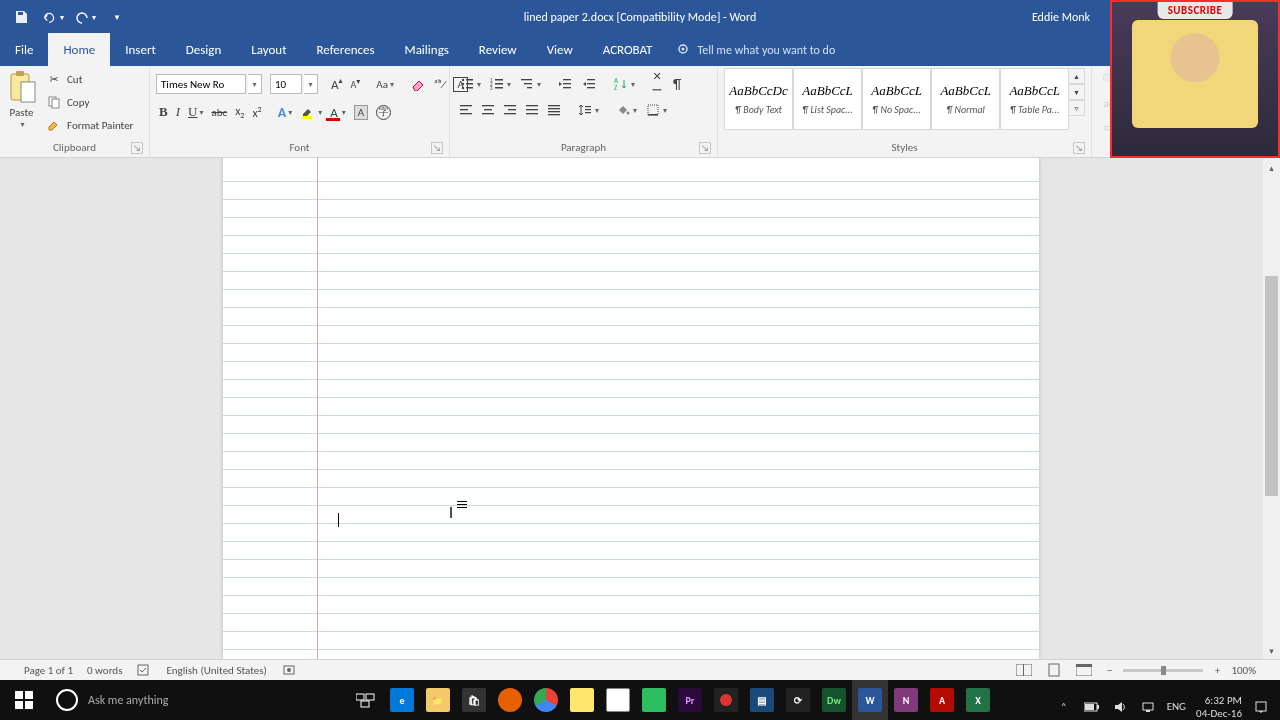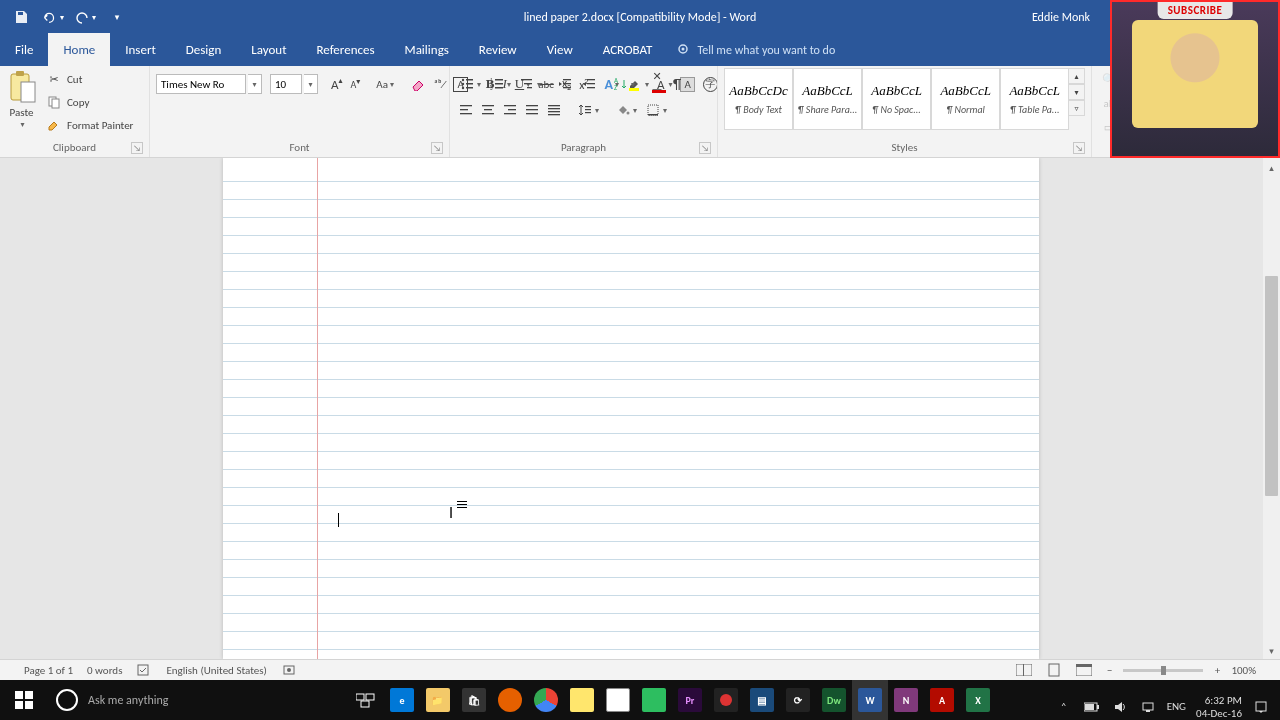--- a/index.html
+++ b/index.html
@@ -200,7 +200,7 @@
   </div>
 
   <div class="group" style="width:300px">
-    <div class="body" style="flex-direction:row;gap:12px;padding-top:4px">
+    <div class="body" style="flex-direction:column;gap:4px;padding-top:4px">
       <div class="row">
         <input class="font-name" value="Times New Ro" style="">
         <div class="combo-dd">▾</div>

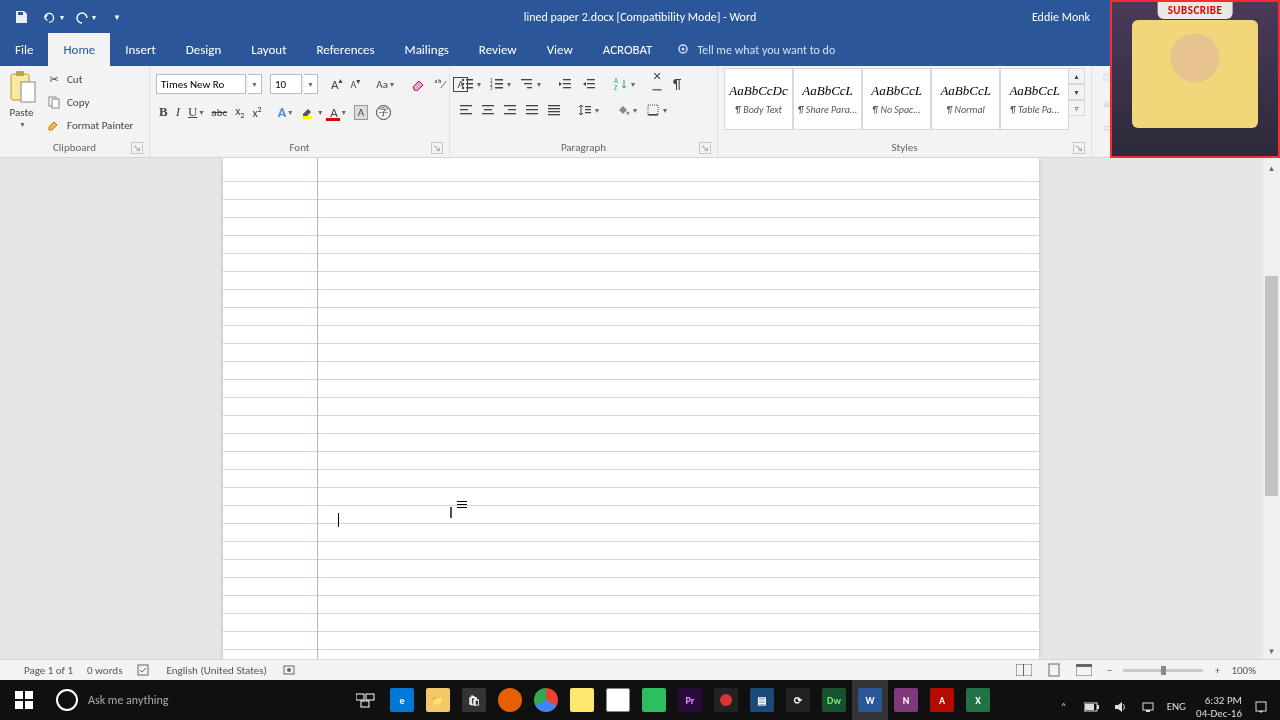--- a/index.html
+++ b/index.html
@@ -443,7 +443,7 @@
         </div>
       <div class="style-item">
           <div class="preview">AaBbCcL</div>
-          <div class="name">¶ Share Para...</div>
+          <div class="name">¶ List Spac...</div>
         </div>
       <div class="style-item">
           <div class="preview">AaBbCcL</div>

